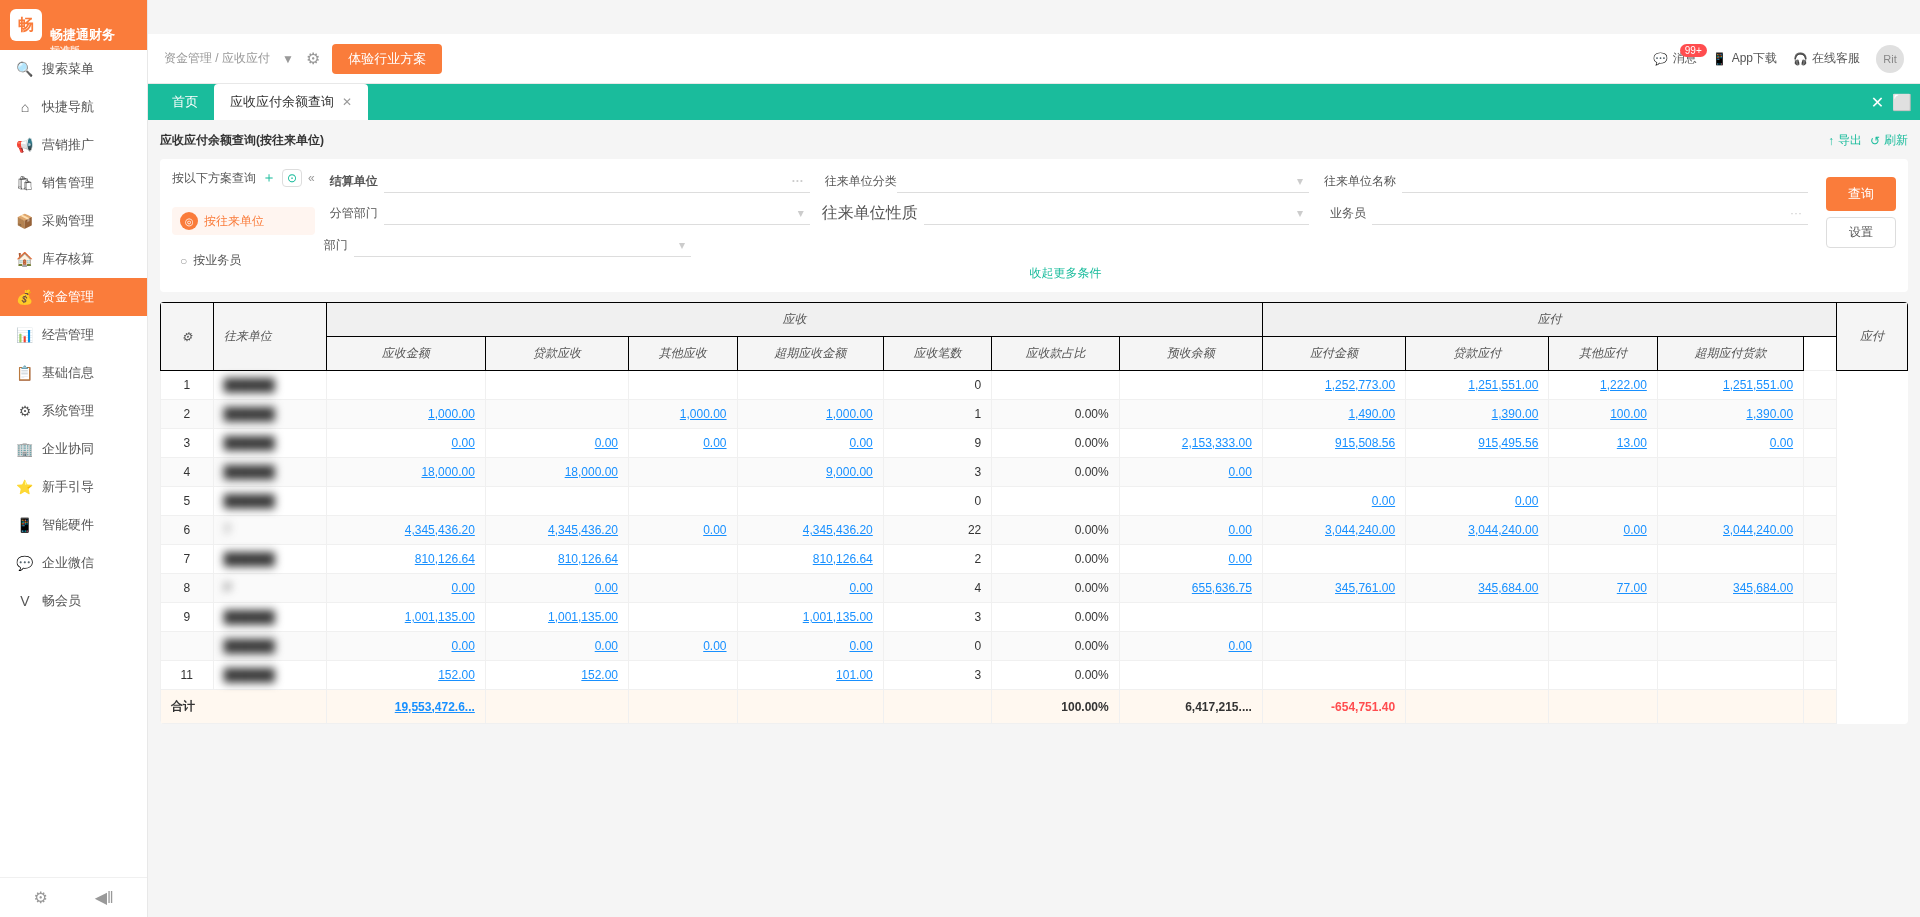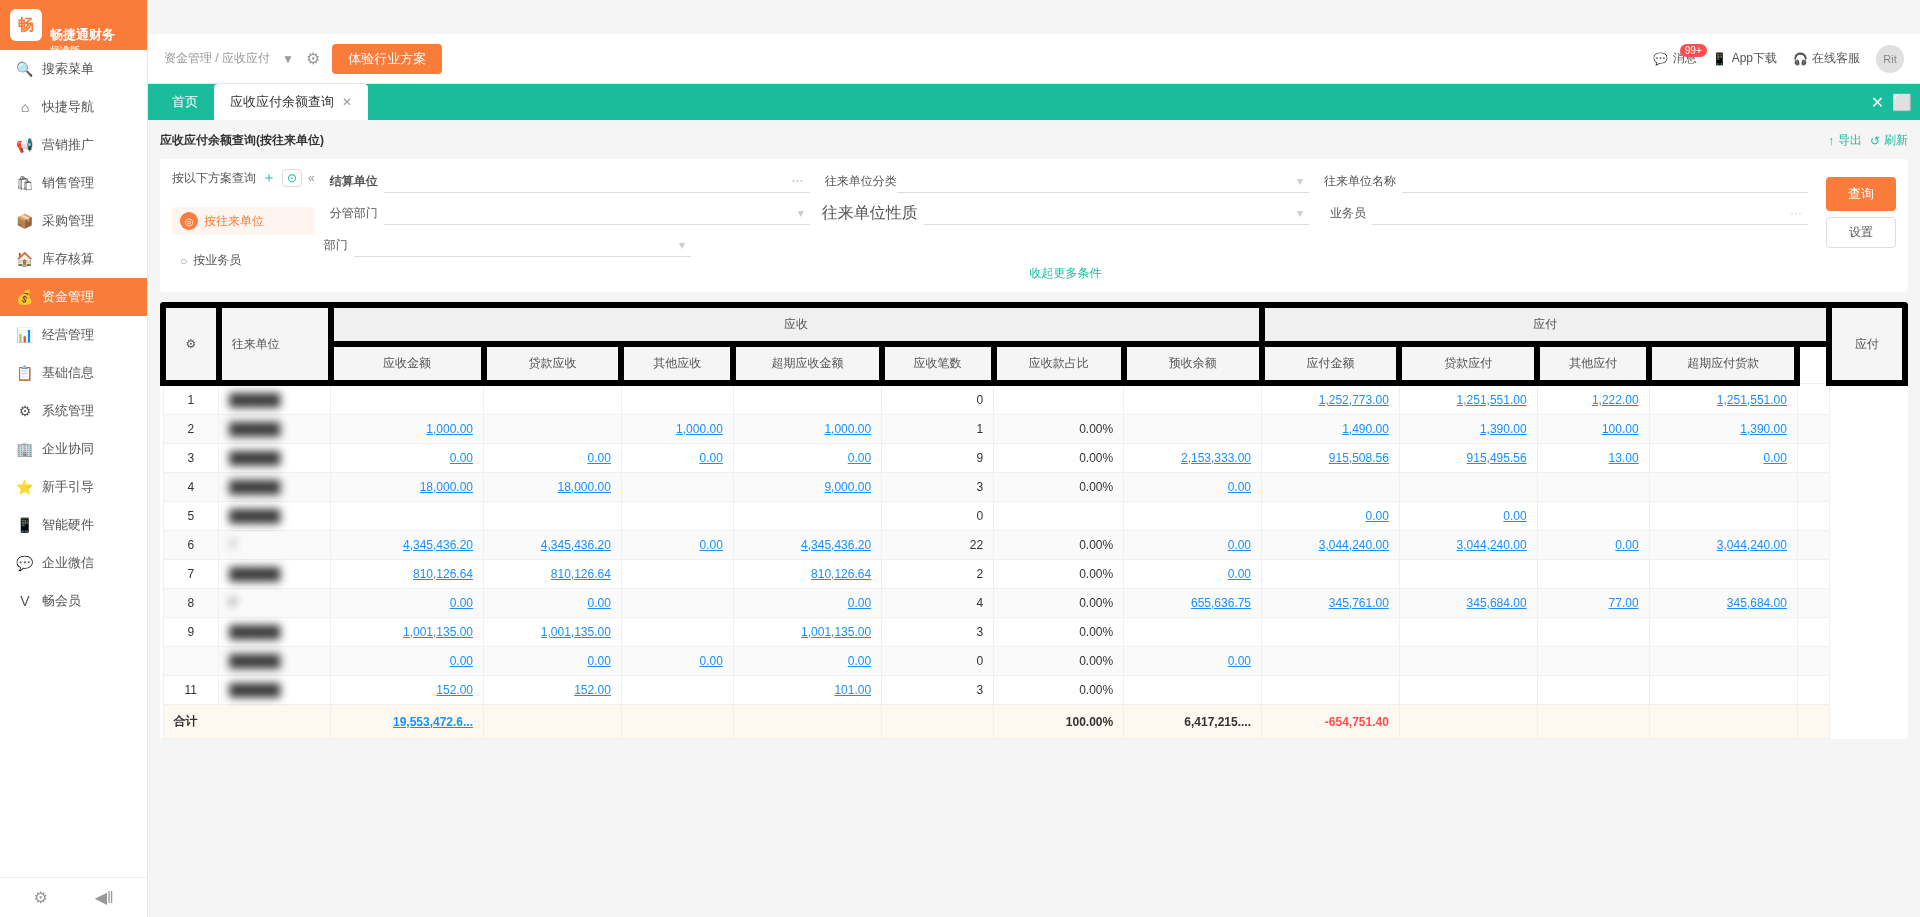--- a/index.html
+++ b/index.html
@@ -55,7 +55,7 @@
     .table-wrapper { background: #fff; border-radius: 4px; overflow: auto; }
     .data-table { width: 100%; border-collapse: collapse; font-size: 12px; }
     .data-table thead tr { background: #f5f5f5; }
-    .data-table thead th { padding: 8px 10px; text-align: center; border: 6px solid #000000; color: #555; font-weight: normal; white-space: nowrap; }
+    .data-table thead th { padding: 8px 10px; text-align: center; border: 1px solid #000000; color: #555; font-weight: normal; white-space: nowrap; font-style: italic; }
     .data-table thead th.group { background: #f0f0f0; }
     .data-table tbody tr:nth-child(even) { background: #fafafa; }
     .data-table tbody td { padding: 7px 10px; border: 1px solid #f0f0f0; color: #333; text-align: right; white-space: nowrap; }

